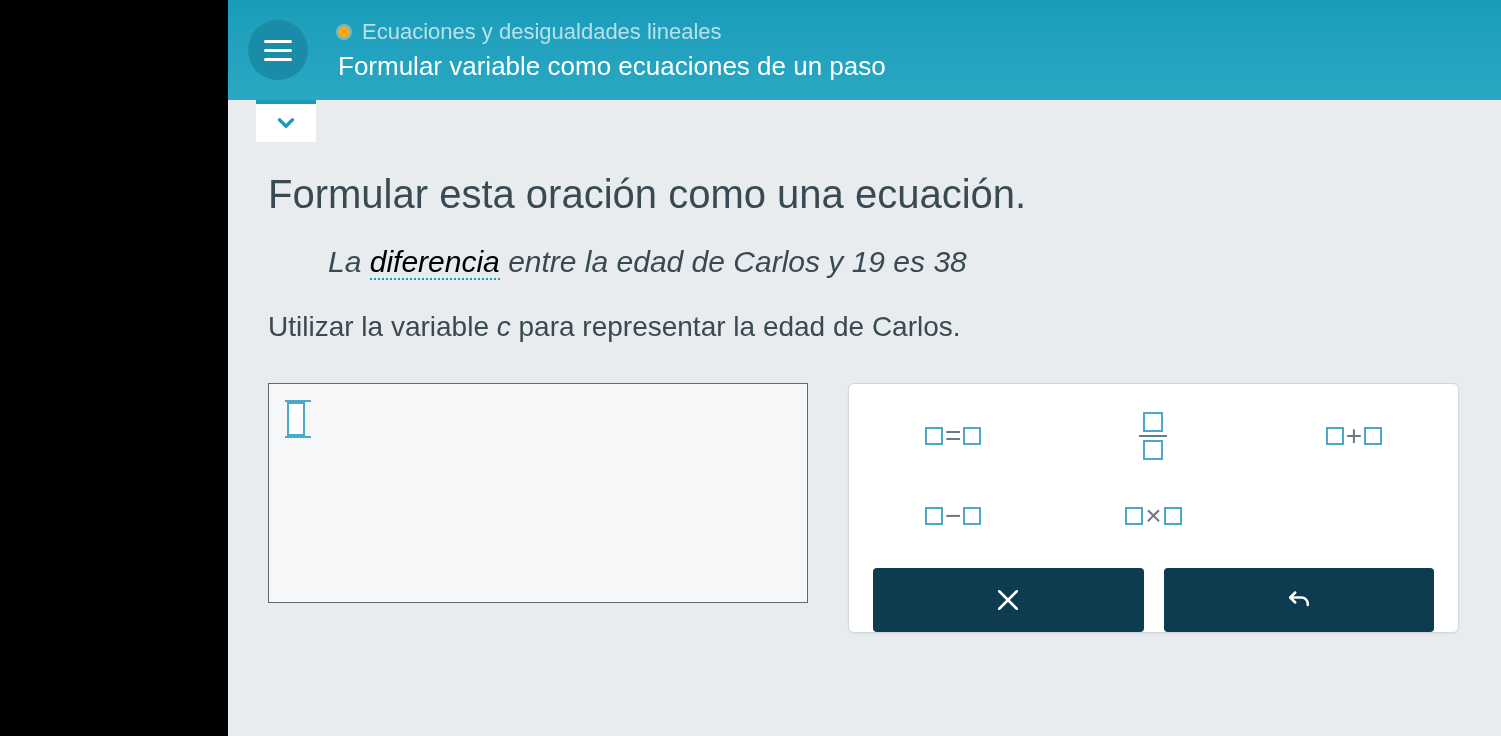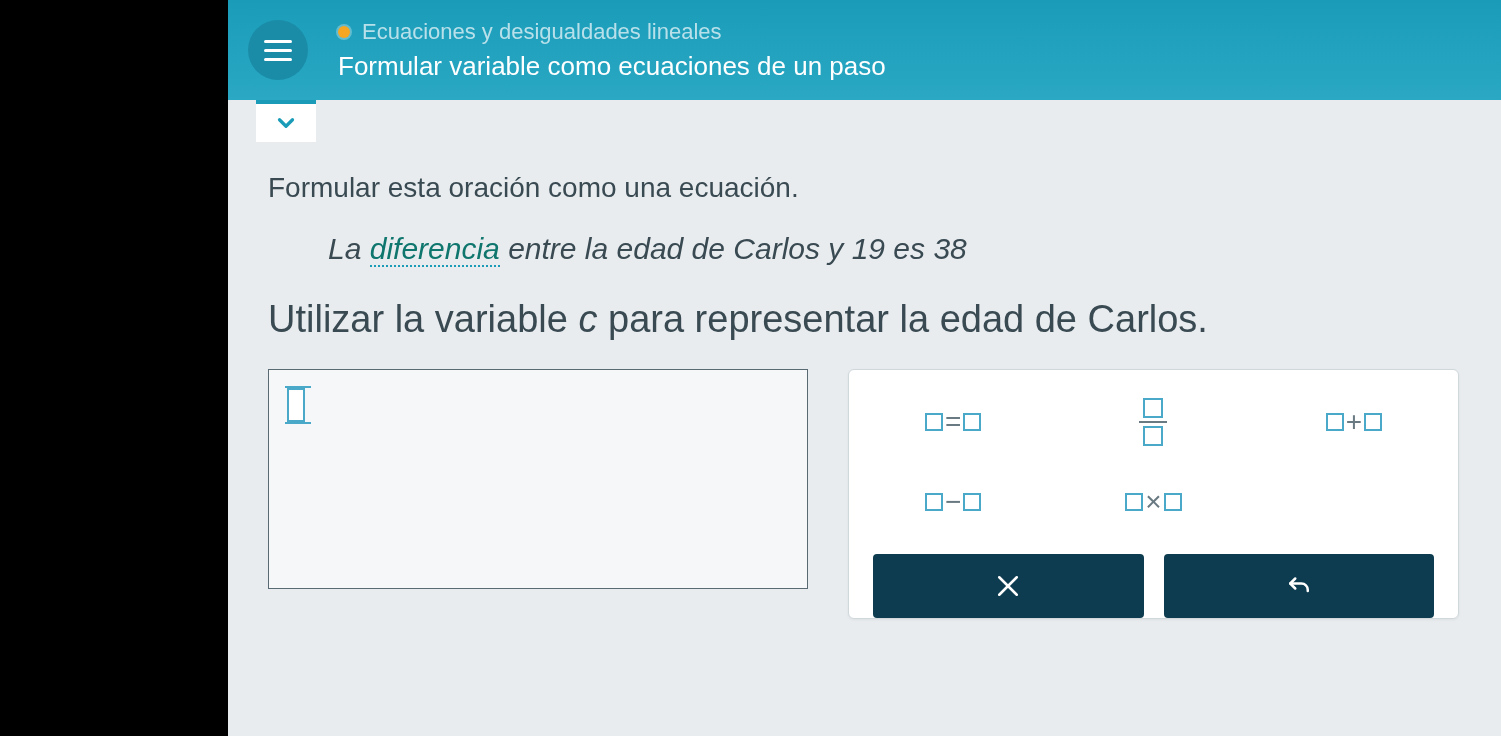--- a/index.html
+++ b/index.html
@@ -77,7 +77,7 @@
     padding: 30px 50px 20px 40px;
     color: #3a4a52;
   }
-  .instruction { font-size: 28px; margin-bottom: 28px; }
+  .instruction { font-size: 40px; margin-bottom: 28px; }
   .sentence { font-size: 30px; font-style: italic; margin-left: 60px; margin-bottom: 32px; }
   .link {
     color: #0f766e;

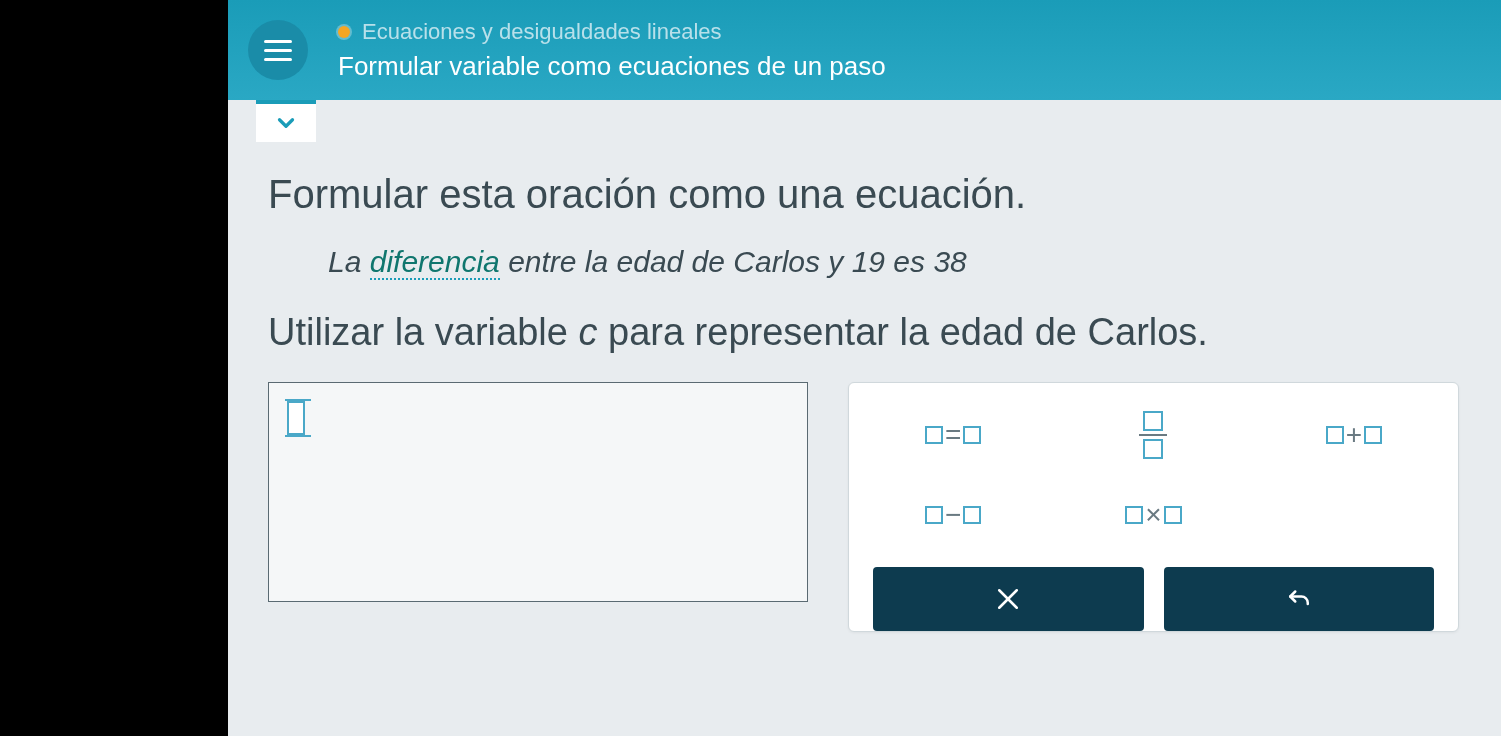--- a/index.html
+++ b/index.html
@@ -80,7 +80,7 @@
   .instruction { font-size: 40px; margin-bottom: 28px; }
   .sentence { font-size: 30px; font-style: italic; margin-left: 60px; margin-bottom: 32px; }
   .link {
-    color: #0f766e;
+    color: #000000;
     border-bottom: 2px dotted #1a9cb8;
     cursor: pointer;
   }

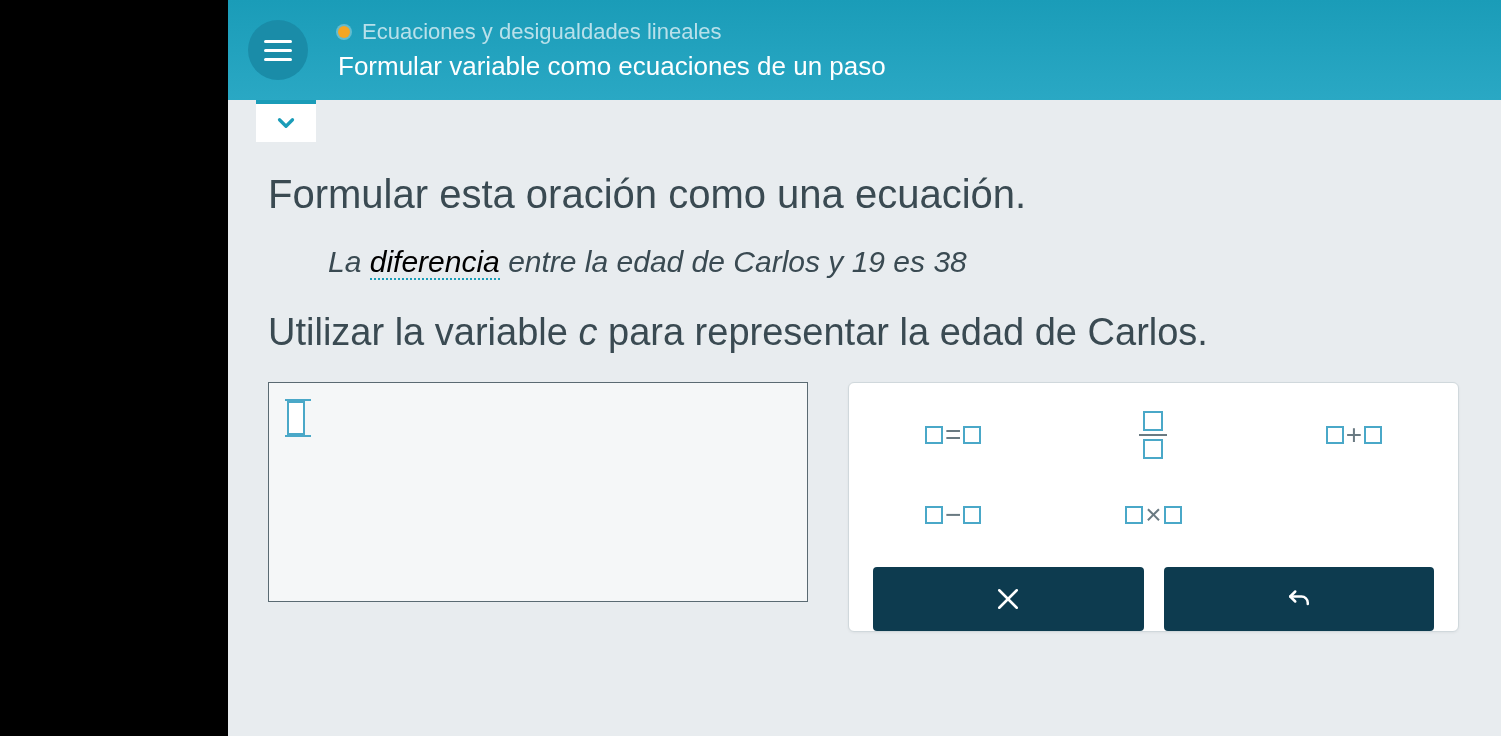--- a/index.html
+++ b/index.html
@@ -84,7 +84,7 @@
     border-bottom: 2px dotted #1a9cb8;
     cursor: pointer;
   }
-  .var-line { font-size: 38px; margin-bottom: 28px; }
+  .var-line { font-size: 28px; margin-bottom: 40px; }
   .var { font-style: italic; }
   .work-row {
     display: flex;

